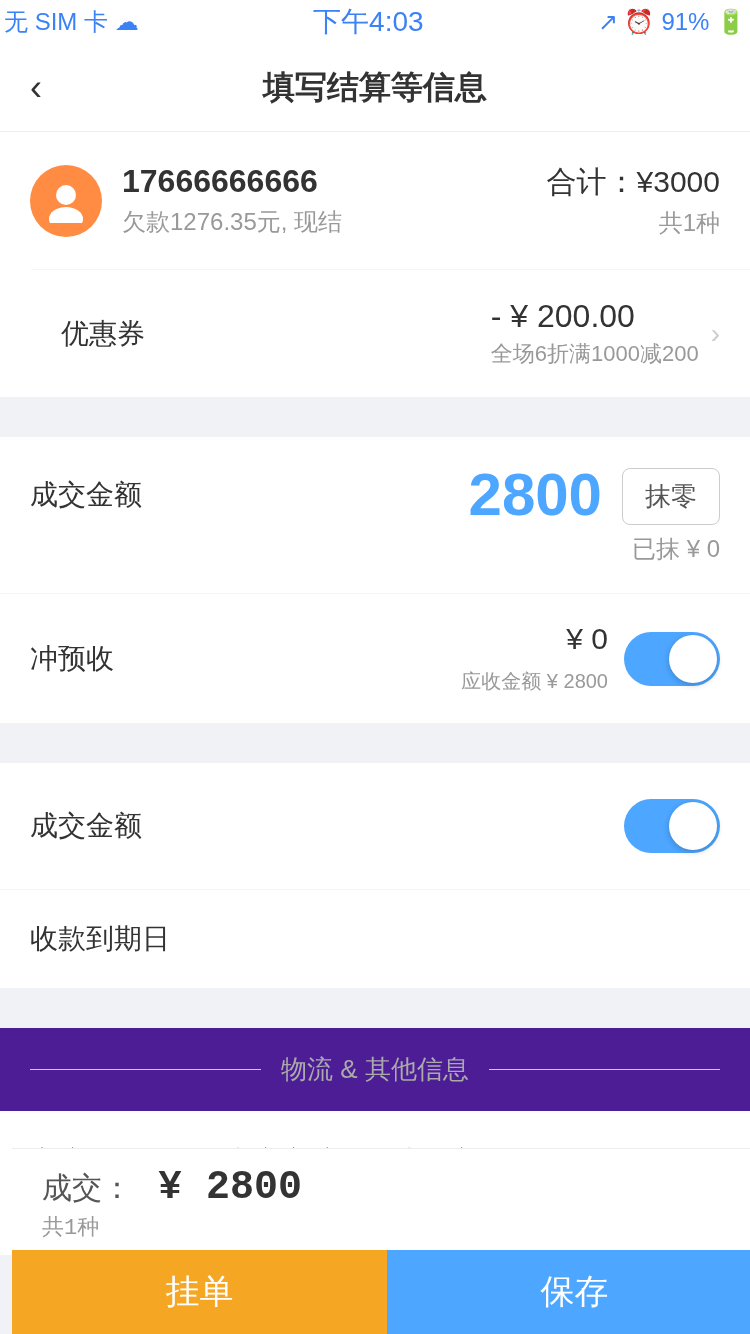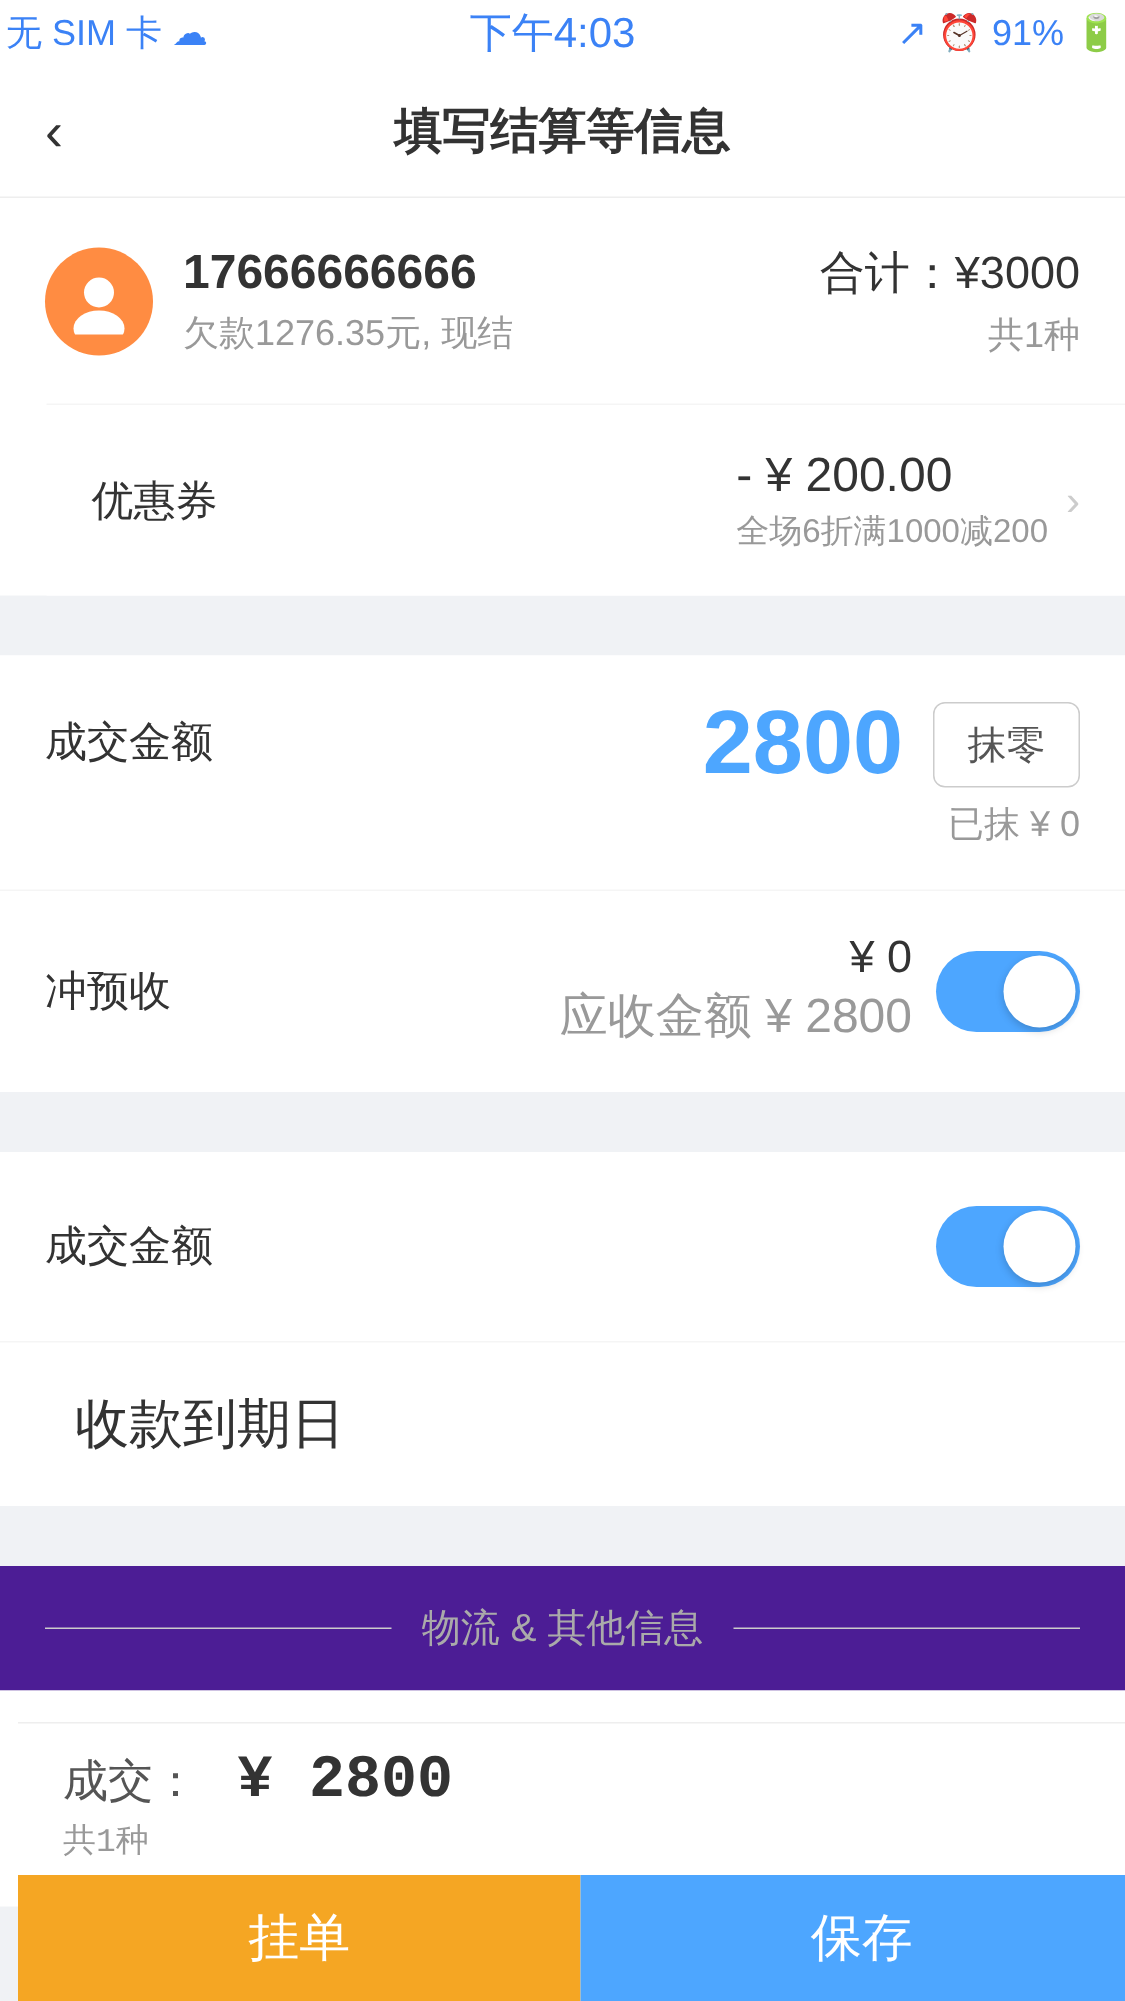--- a/index.html
+++ b/index.html
@@ -213,9 +213,9 @@
       color: #333;
     }
     .toggle-sub {
-      font-size: 32px;
-      color: #999;
-      margin-top: 0;
+      font-size: 20px;
+      color: #999;
+      margin-top: 12px;
     }
     
     .toggle-switch {

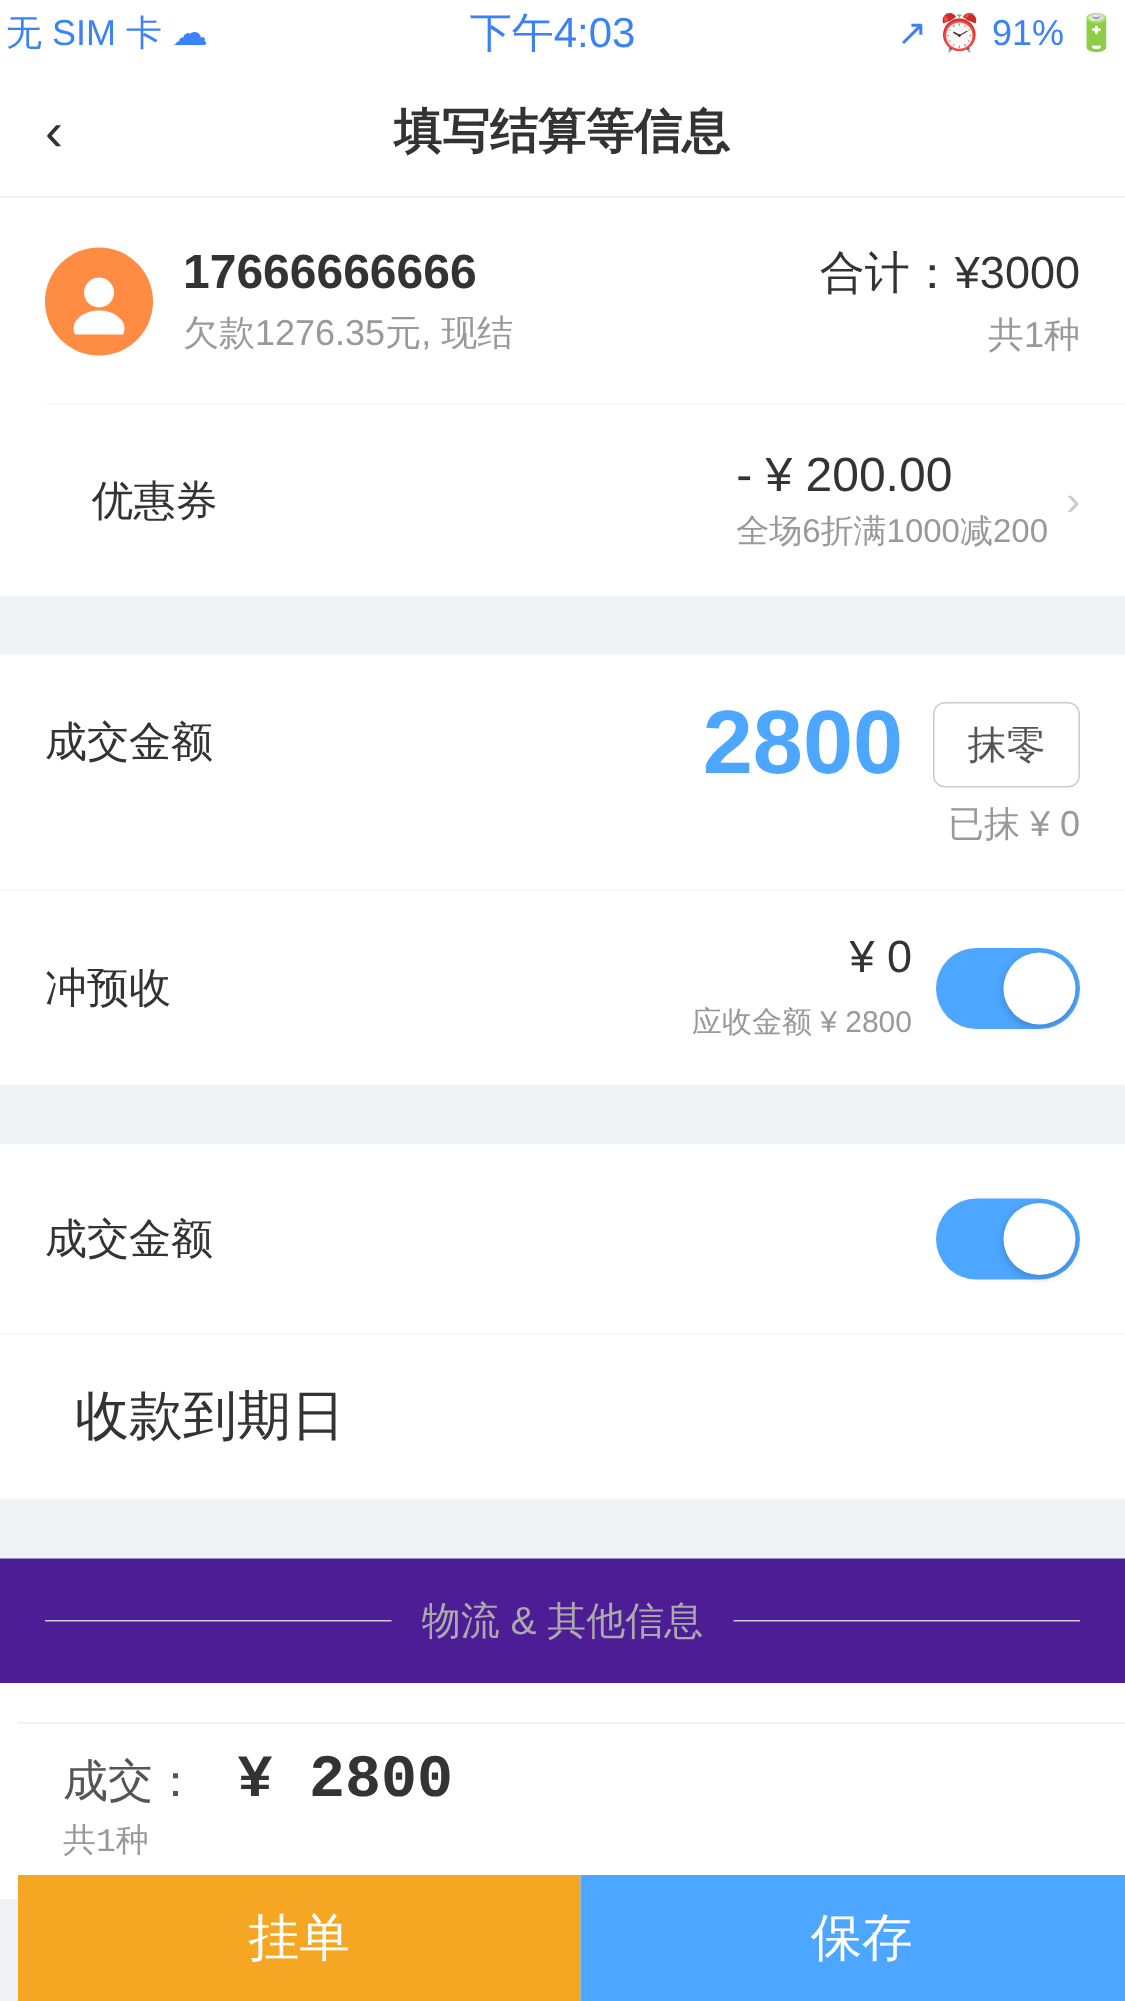--- a/index.html
+++ b/index.html
@@ -261,10 +261,9 @@
       gap: 30px;
     }
     .due-label {
-      font-size: 36px;
+      font-size: 28px;
       color: #333;
       white-space: nowrap;
-      margin-left: 20px;
     }
     .due-value {
       font-size: 28px;

